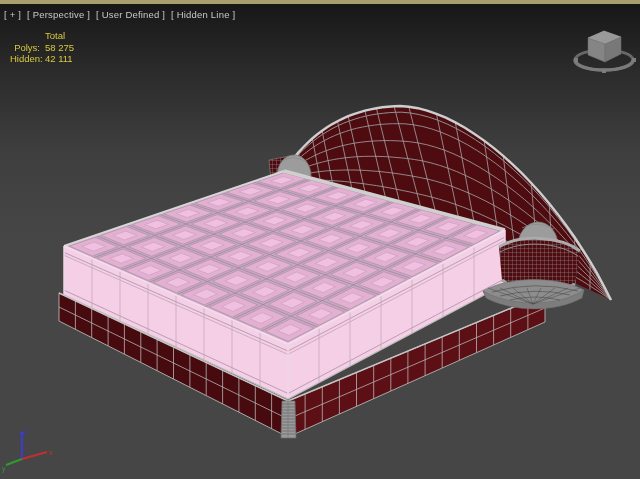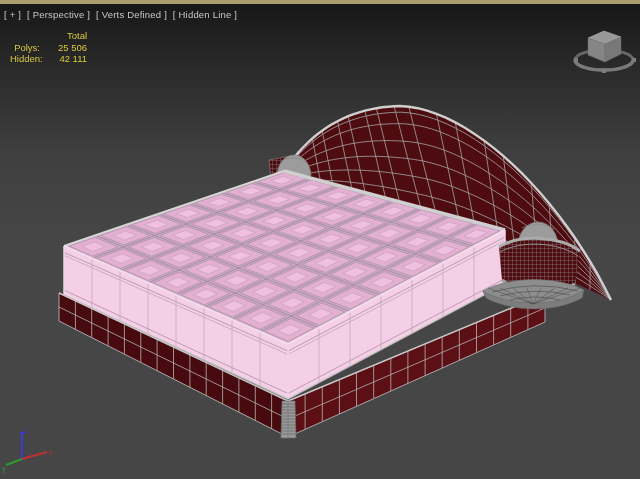--- a/index.html
+++ b/index.html
@@ -321,7 +321,7 @@
   <div id="vp-label" style="color: rgb(200, 200, 200);">
     <span>[ + ]</span>
     <span>[ Perspective ]</span>
-    <span>[ Verts Defined ]</span>
+    <span>[ User Defined ]</span>
     <span>[ Hidden Line ]</span>
   </div>
 

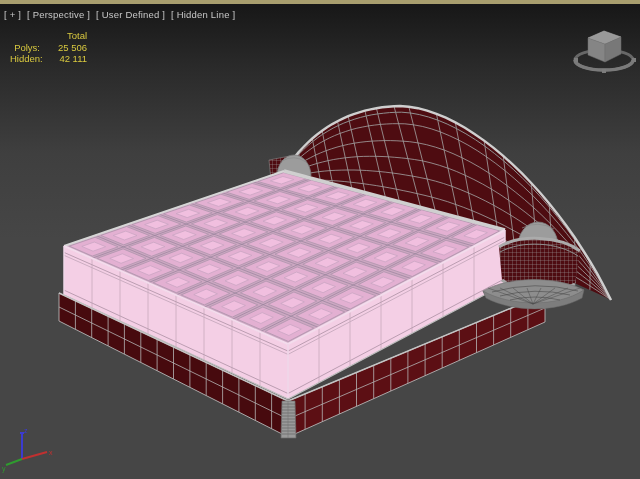--- a/index.html
+++ b/index.html
@@ -11,7 +11,7 @@
   #vp-label{position:absolute;left:4px;top:9px;font-size:9.5px;letter-spacing:.2px;white-space:nowrap;}
   #vp-label span{margin-right:3px;cursor:default;}
   #stats{position:absolute;left:10px;top:30px;font-size:9.5px;line-height:11.5px;}
-  .stat-row{display:flex;justify-content:space-between;}
+  .stat-row{display:flex;}
   .stat-label{width:30px;text-align:right;margin-right:18px;}
   .stat-value{text-align:left;}
   svg text{font-family:"Liberation Sans", sans-serif;}

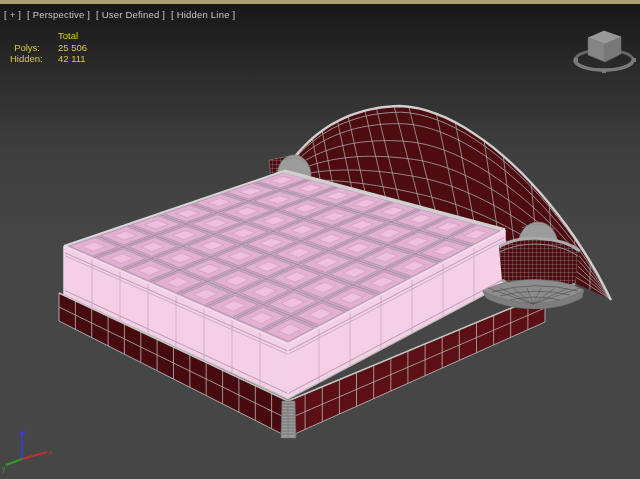--- a/index.html
+++ b/index.html
@@ -12,7 +12,7 @@
   #vp-label span{margin-right:3px;cursor:default;}
   #stats{position:absolute;left:10px;top:30px;font-size:9.5px;line-height:11.5px;}
   .stat-row{display:flex;}
-  .stat-label{width:30px;text-align:right;margin-right:18px;}
+  .stat-label{width:30px;text-align:right;margin-right:5px;}
   .stat-value{text-align:left;}
   svg text{font-family:"Liberation Sans", sans-serif;}
 </style>

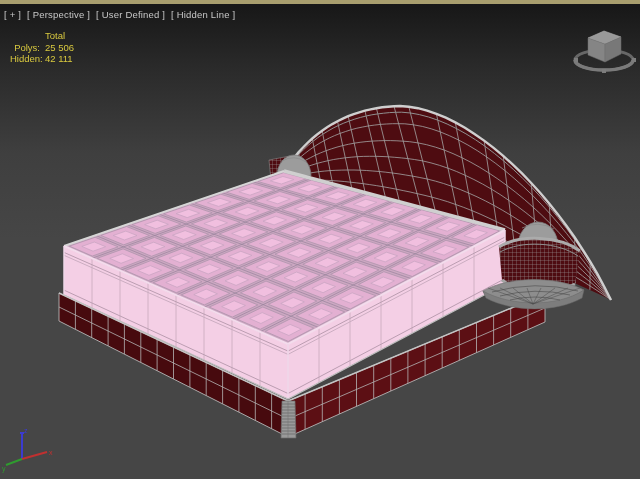--- a/index.html
+++ b/index.html
@@ -332,7 +332,7 @@
     </div>
     <div class="stat-row">
       <div class="stat-label">Polys:</div>
-      <div class="stat-value">25 506</div>
+      <div class="stat-value">58 275</div>
     </div>
     <div class="stat-row">
       <div class="stat-label">Hidden:</div>

